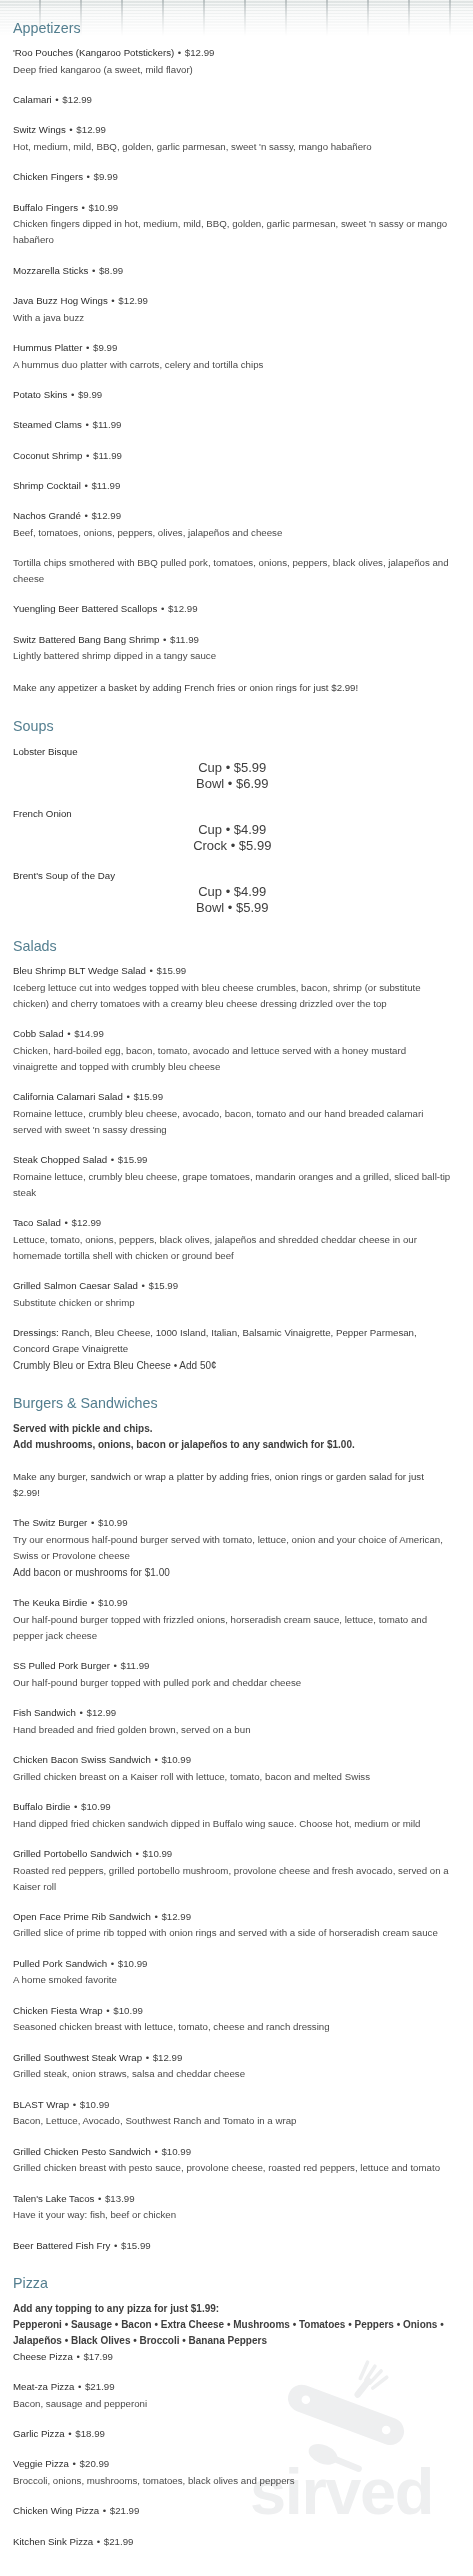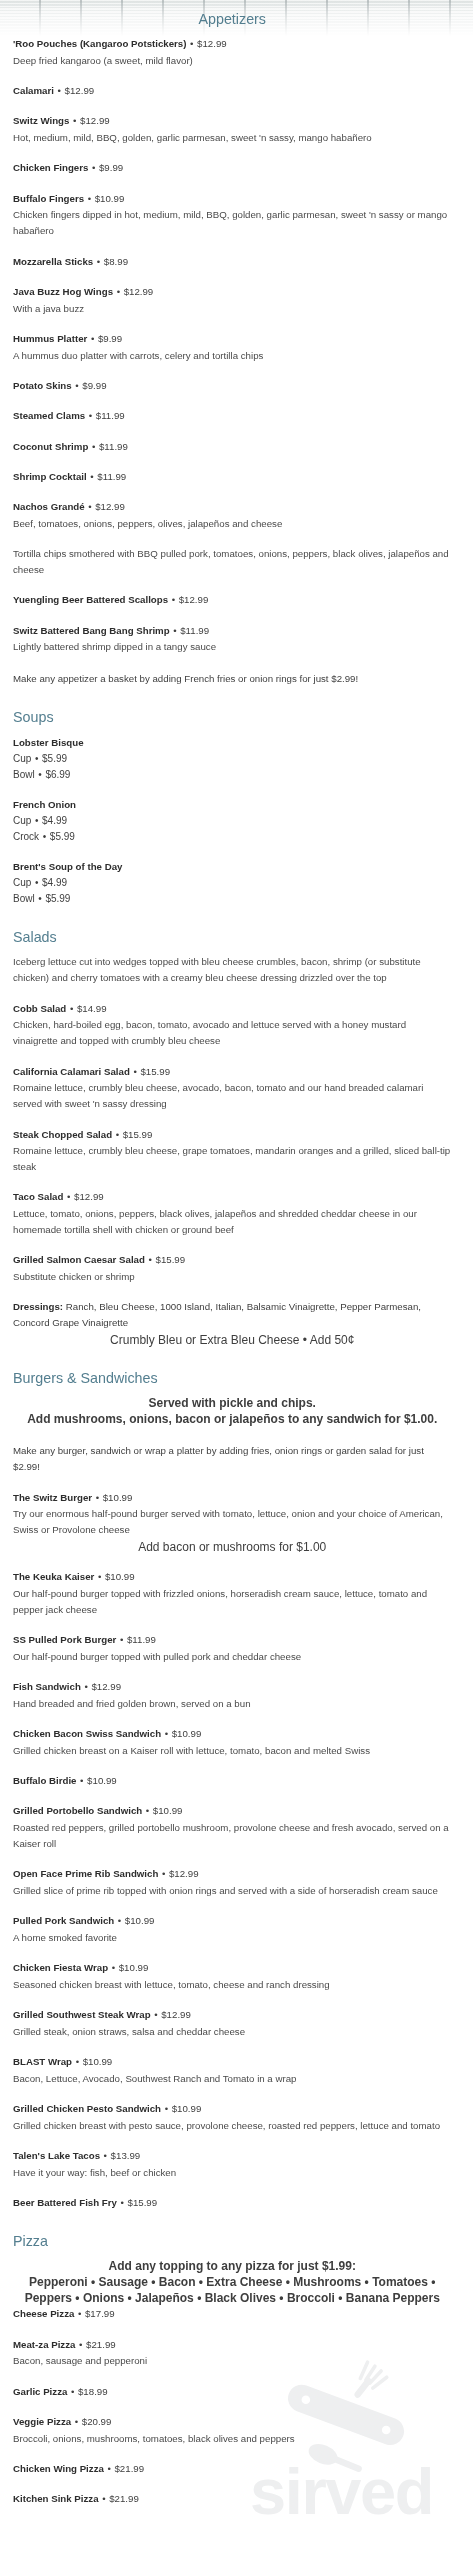--- a/index.html
+++ b/index.html
@@ -50,7 +50,7 @@
     line-height:17px;
     margin:21.5px 0 8.6px 0;
   }
-  .section:first-child .section-title{margin-top:2px;text-align:center;}
+  .section:first-child .section-title{margin-top:11px;}
   .item{margin:0 0 14.3px 0;}
   .item-head{font-size:9.7px;line-height:16px;color:#3e3e3e;}
   .item-name{font-weight:bold;color:#2d2d2d;margin-top:8px;}

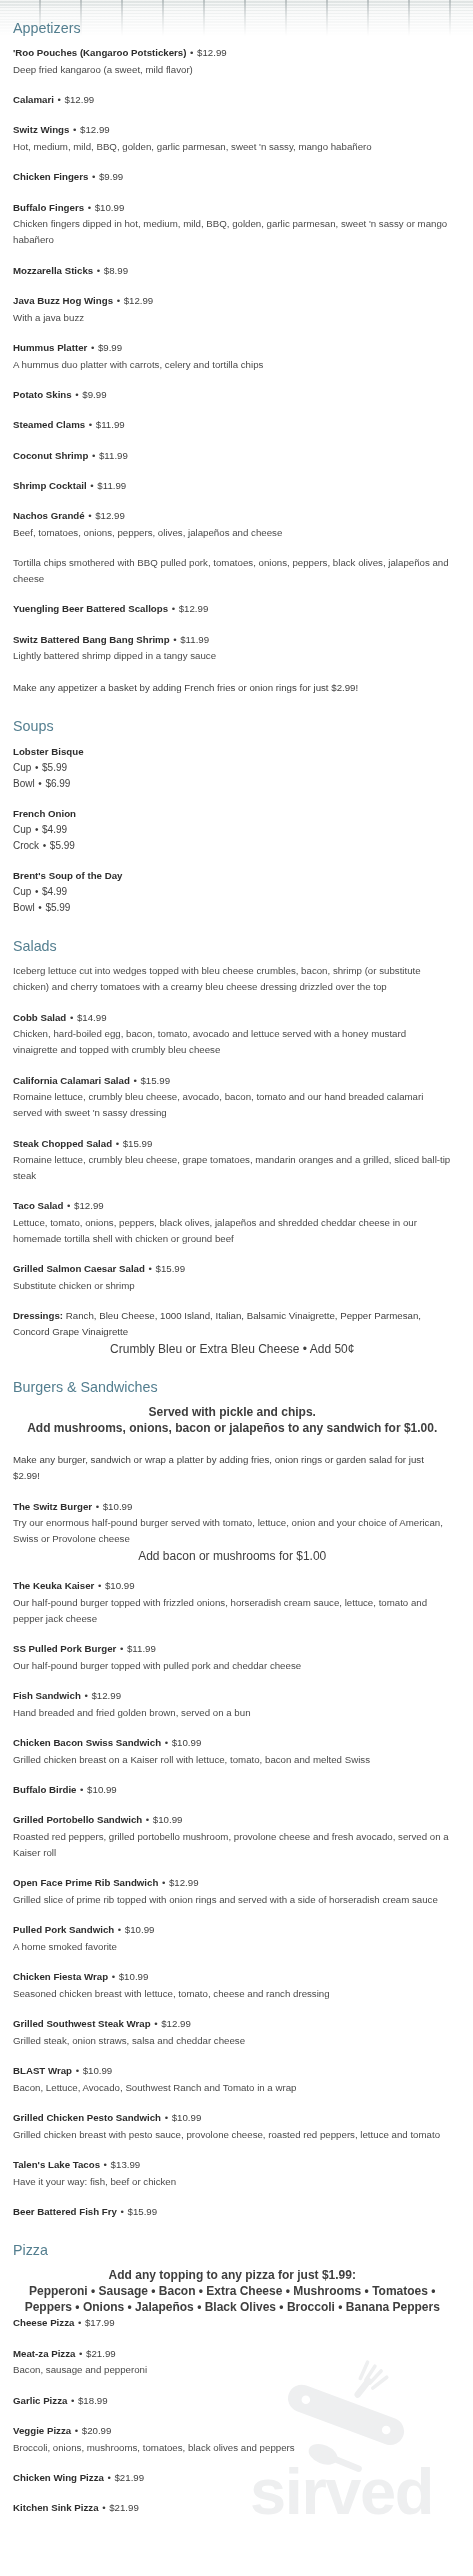--- a/index.html
+++ b/index.html
@@ -53,7 +53,7 @@
   .section:first-child .section-title{margin-top:11px;}
   .item{margin:0 0 14.3px 0;}
   .item-head{font-size:9.7px;line-height:16px;color:#3e3e3e;}
-  .item-name{font-weight:bold;color:#2d2d2d;margin-top:8px;}
+  .item-name{font-weight:normal;color:#2d2d2d;margin-top:8px;}
   .bullet{margin:0 3.6px;color:#3e3e3e;}
   .item-price{color:#3e3e3e;}
   .inline-text{color:#3e3e3e;}

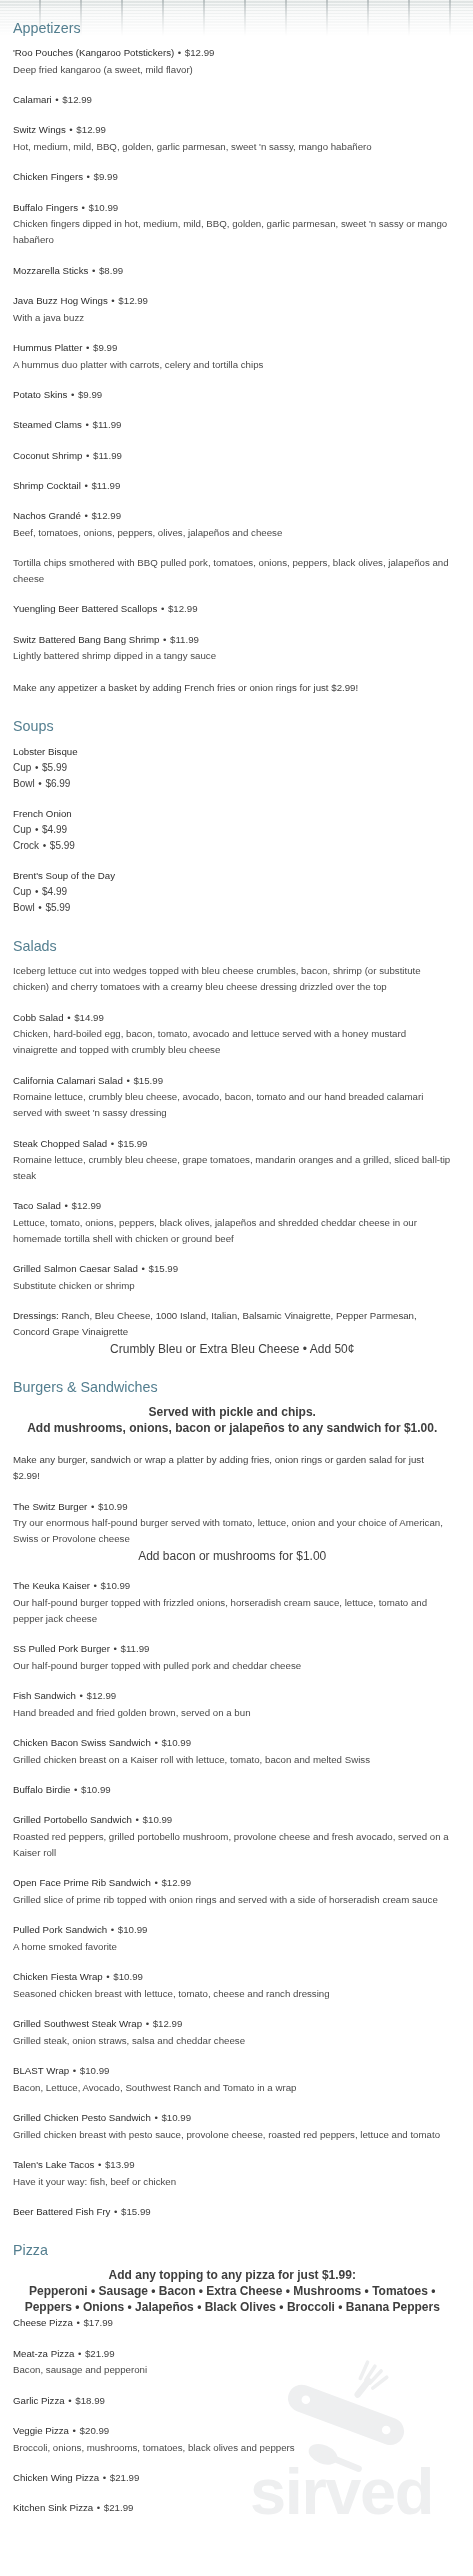--- a/index.html
+++ b/index.html
@@ -71,7 +71,7 @@
     line-height:16px;
     text-align:center;
   }
-  .variant{font-size:10px;line-height:16px;color:#3e3e3e;}
+  .variant{font-size:13px;line-height:16px;color:#3e3e3e;text-align:center;}
   .section-intro p{margin:0;font-weight:bold;}
   .section-note{
     font-size:9.7px;

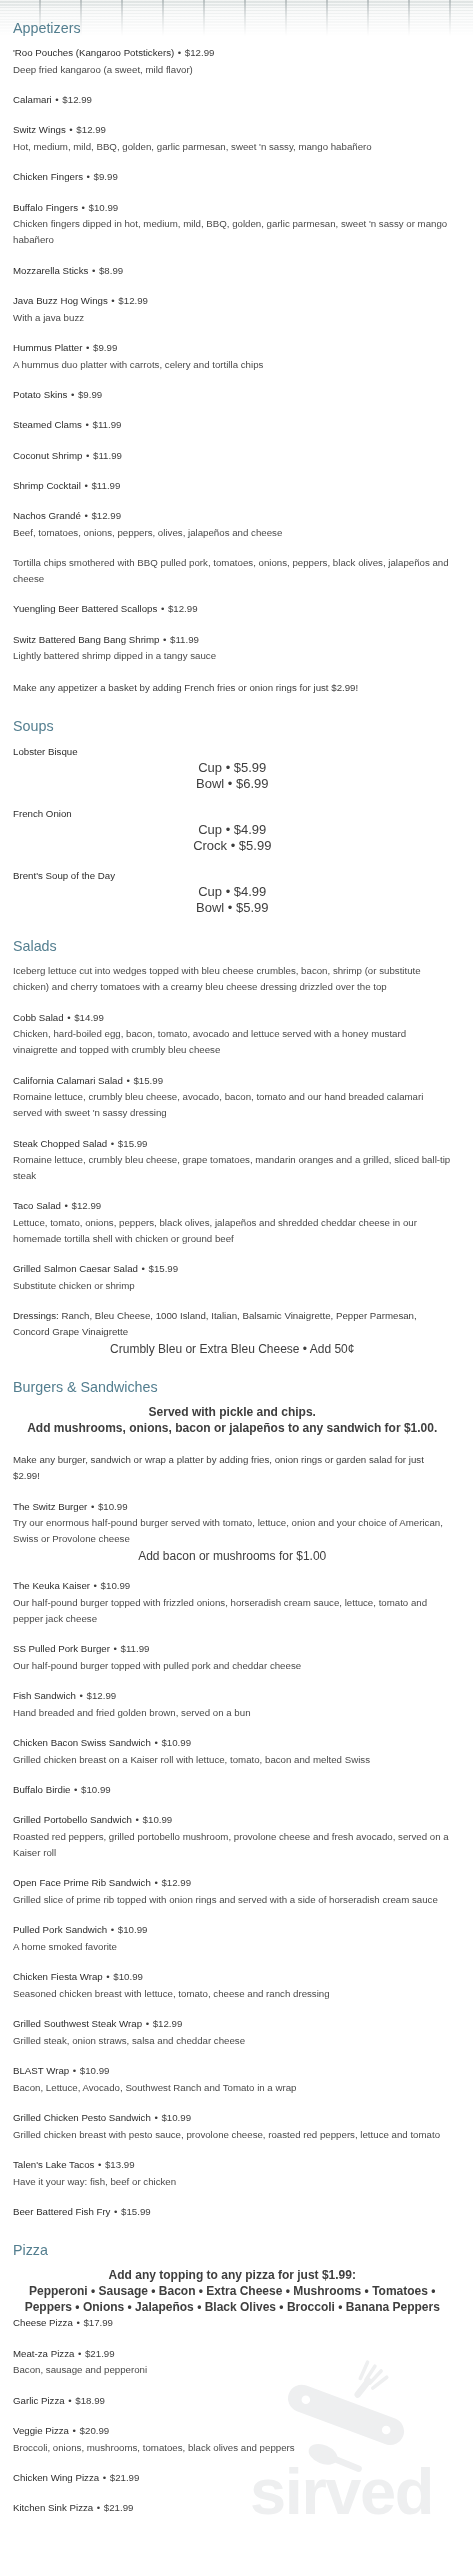--- a/index.html
+++ b/index.html
@@ -214,6 +214,7 @@
         <section class="section">
           <h2 class="section-title">Salads</h2>
           <div class="item">
+            <div class="item-head"><span class="item-name">Bleu Shrimp BLT Wedge Salad</span><span class="bullet">•</span><span class="item-price">$15.99</span></div>
             <p class="desc">Iceberg lettuce cut into wedges topped with bleu cheese crumbles, bacon, shrimp (or substitute chicken) and cherry tomatoes with a creamy bleu cheese dressing drizzled over the top</p>
           </div>
           <div class="item">

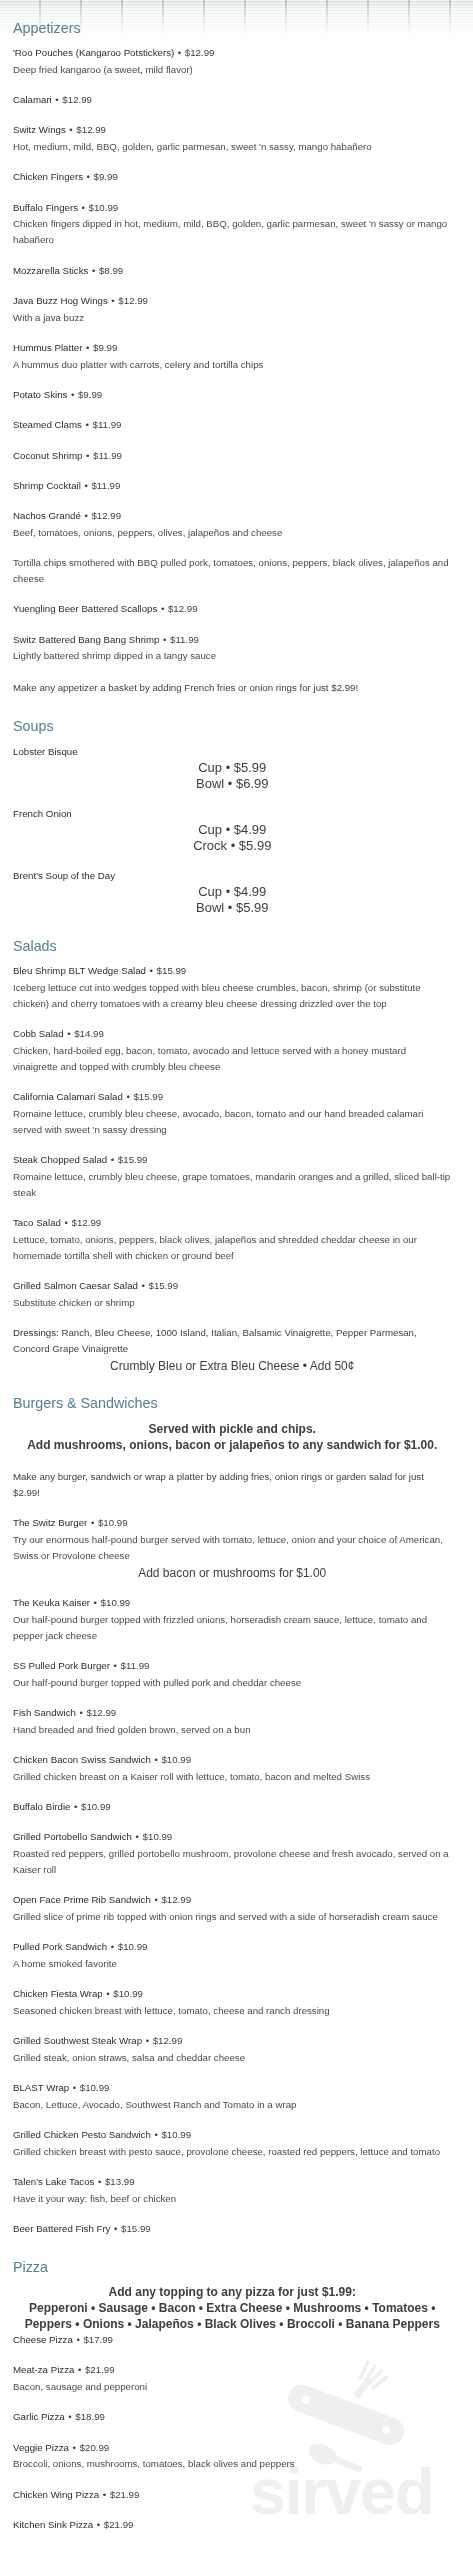--- a/index.html
+++ b/index.html
@@ -67,9 +67,8 @@
     margin:0.7px 0 0 0;
     font-style:normal;
     color:#3e3e3e;
-    font-size:12px;
+    font-size:10px;
     line-height:16px;
-    text-align:center;
   }
   .variant{font-size:13px;line-height:16px;color:#3e3e3e;text-align:center;}
   .section-intro p{margin:0;font-weight:bold;}

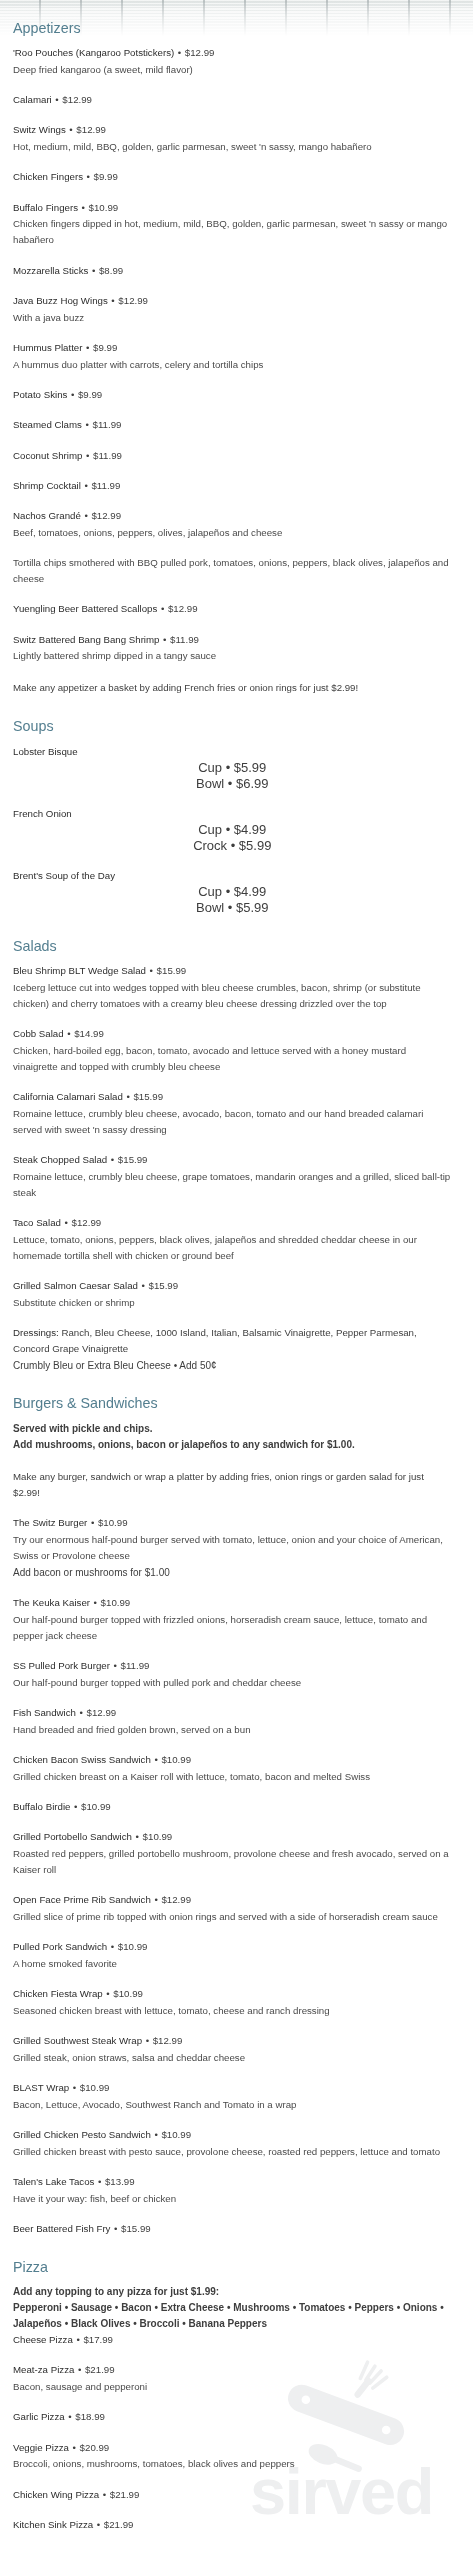--- a/index.html
+++ b/index.html
@@ -254,7 +254,7 @@
             <p class="plain">Add bacon or mushrooms for $1.00</p>
           </div>
           <div class="item">
-            <div class="item-head"><span class="item-name">The Keuka Kaiser</span><span class="bullet">•</span><span class="item-price">$10.99</span></div>
+            <div class="item-head"><span class="item-name">The Keuka Birdie</span><span class="bullet">•</span><span class="item-price">$10.99</span></div>
             <p class="desc">Our half-pound burger topped with frizzled onions, horseradish cream sauce, lettuce, tomato and pepper jack cheese</p>
           </div>
           <div class="item">

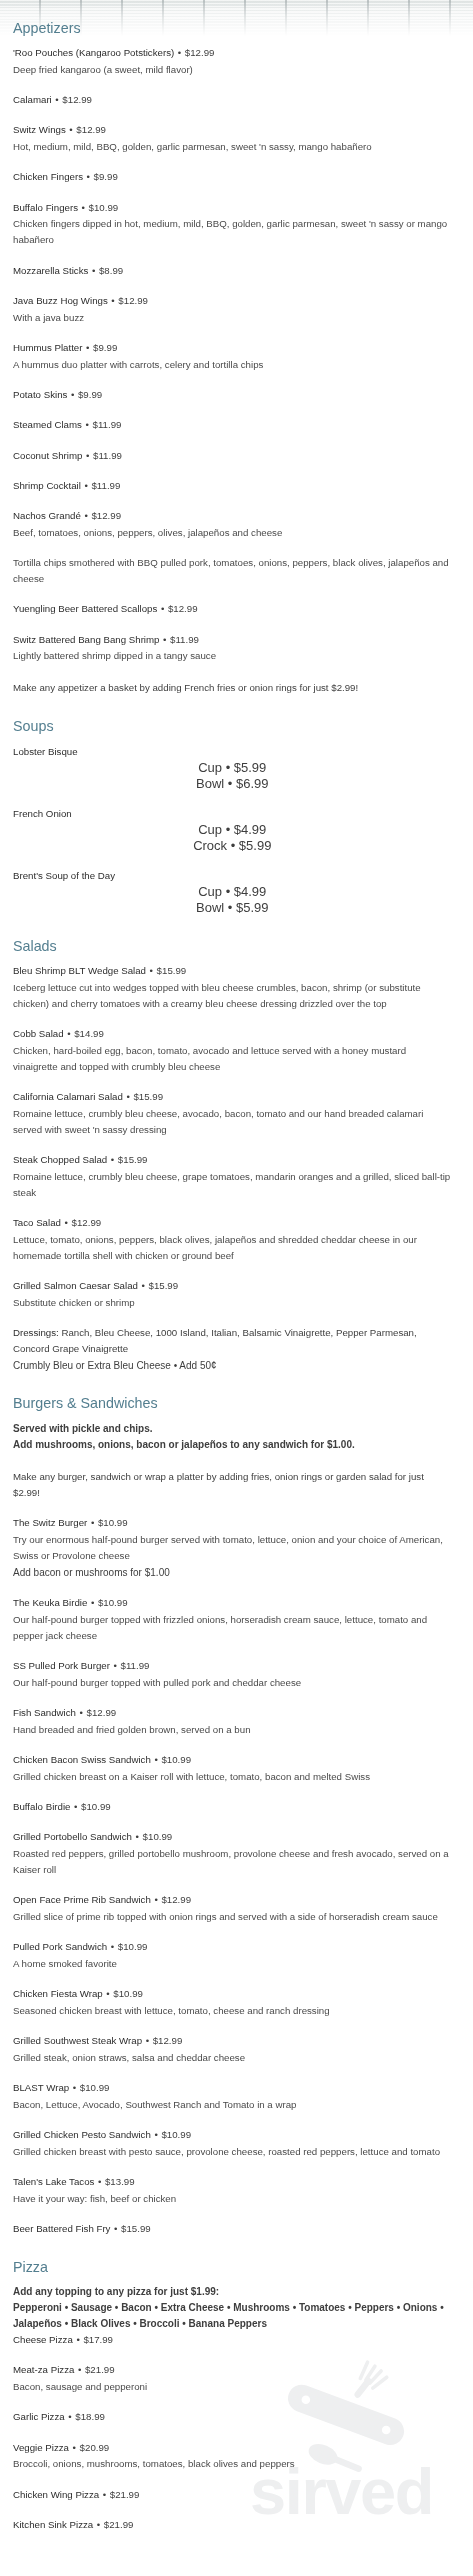--- a/index.html
+++ b/index.html
@@ -271,6 +271,7 @@
           </div>
           <div class="item">
             <div class="item-head"><span class="item-name">Buffalo Birdie</span><span class="bullet">•</span><span class="item-price">$10.99</span></div>
+            <p class="desc">Hand dipped fried chicken sandwich dipped in Buffalo wing sauce. Choose hot, medium or mild</p>
           </div>
           <div class="item">
             <div class="item-head"><span class="item-name">Grilled Portobello Sandwich</span><span class="bullet">•</span><span class="item-price">$10.99</span></div>

